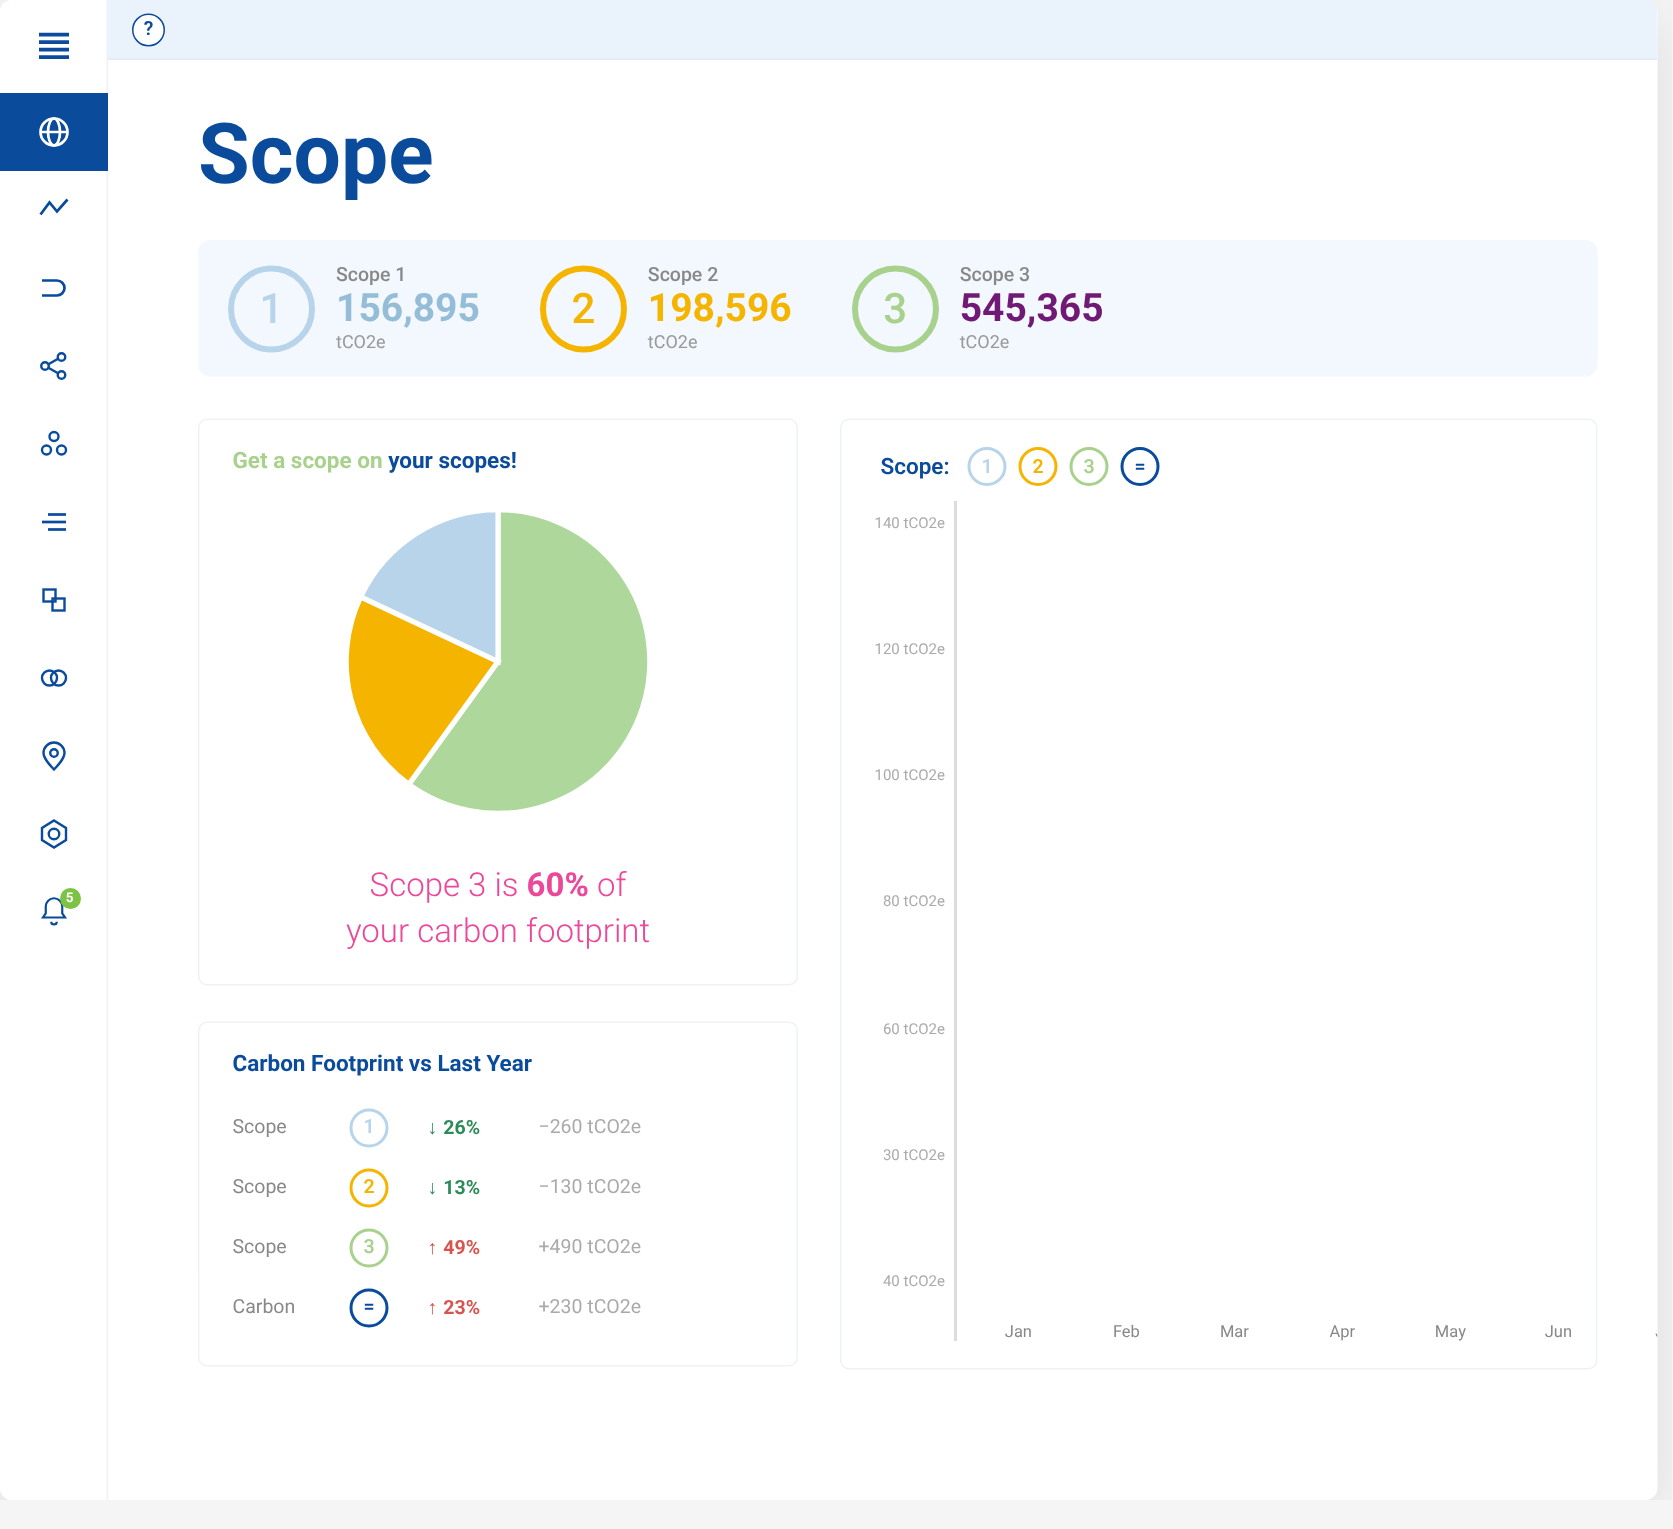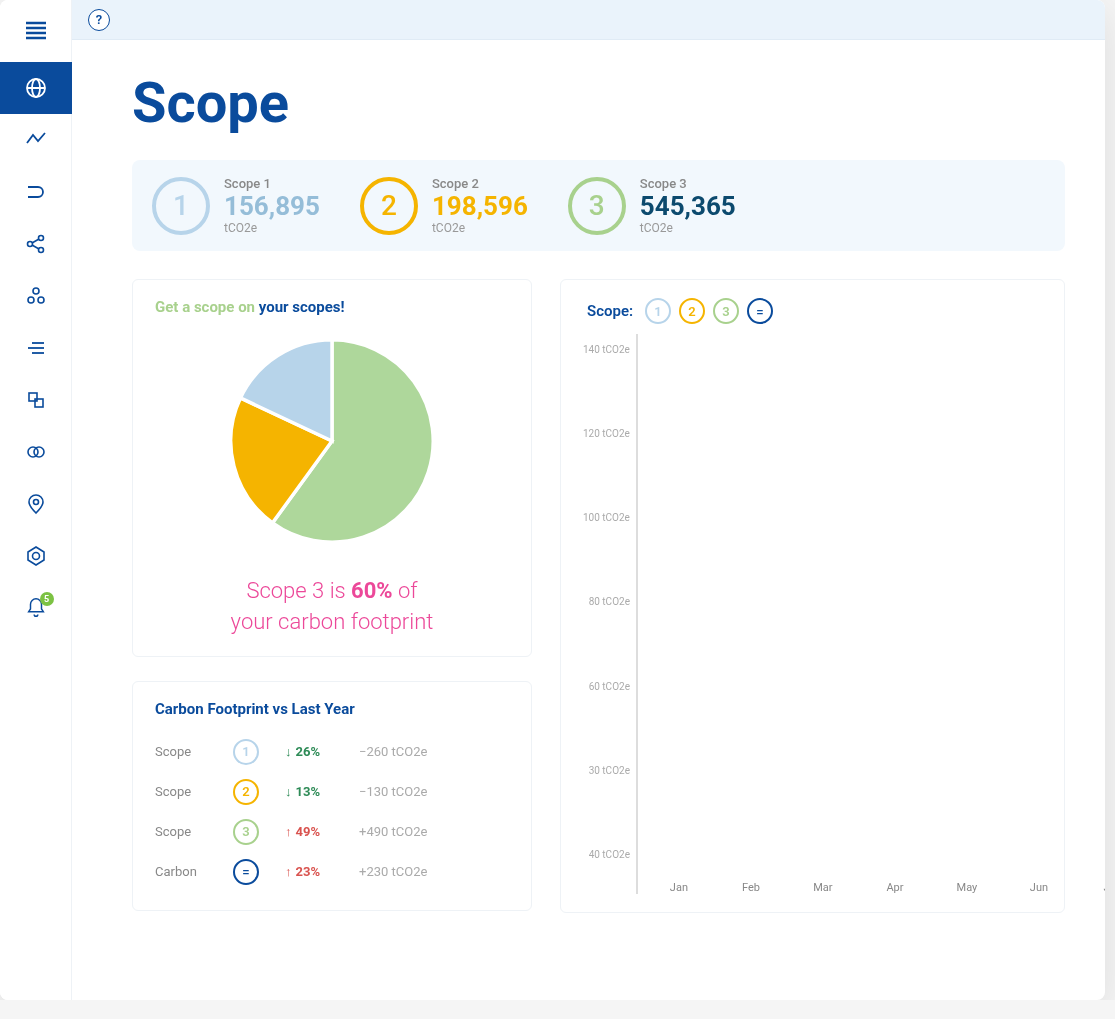--- a/index.html
+++ b/index.html
@@ -139,7 +139,7 @@
   .c-yellow { border-color:#f5b400; color:#f5b400; }
   .c-yellow-txt { color:#f5b400; }
   .c-green  { border-color:#a8d18d; color:#a8d18d; }
-  .c-green-txt { color:#0c4a6e; }
+  .c-green-txt { color:#701a75; }
   
   .cols {
     display: flex;

